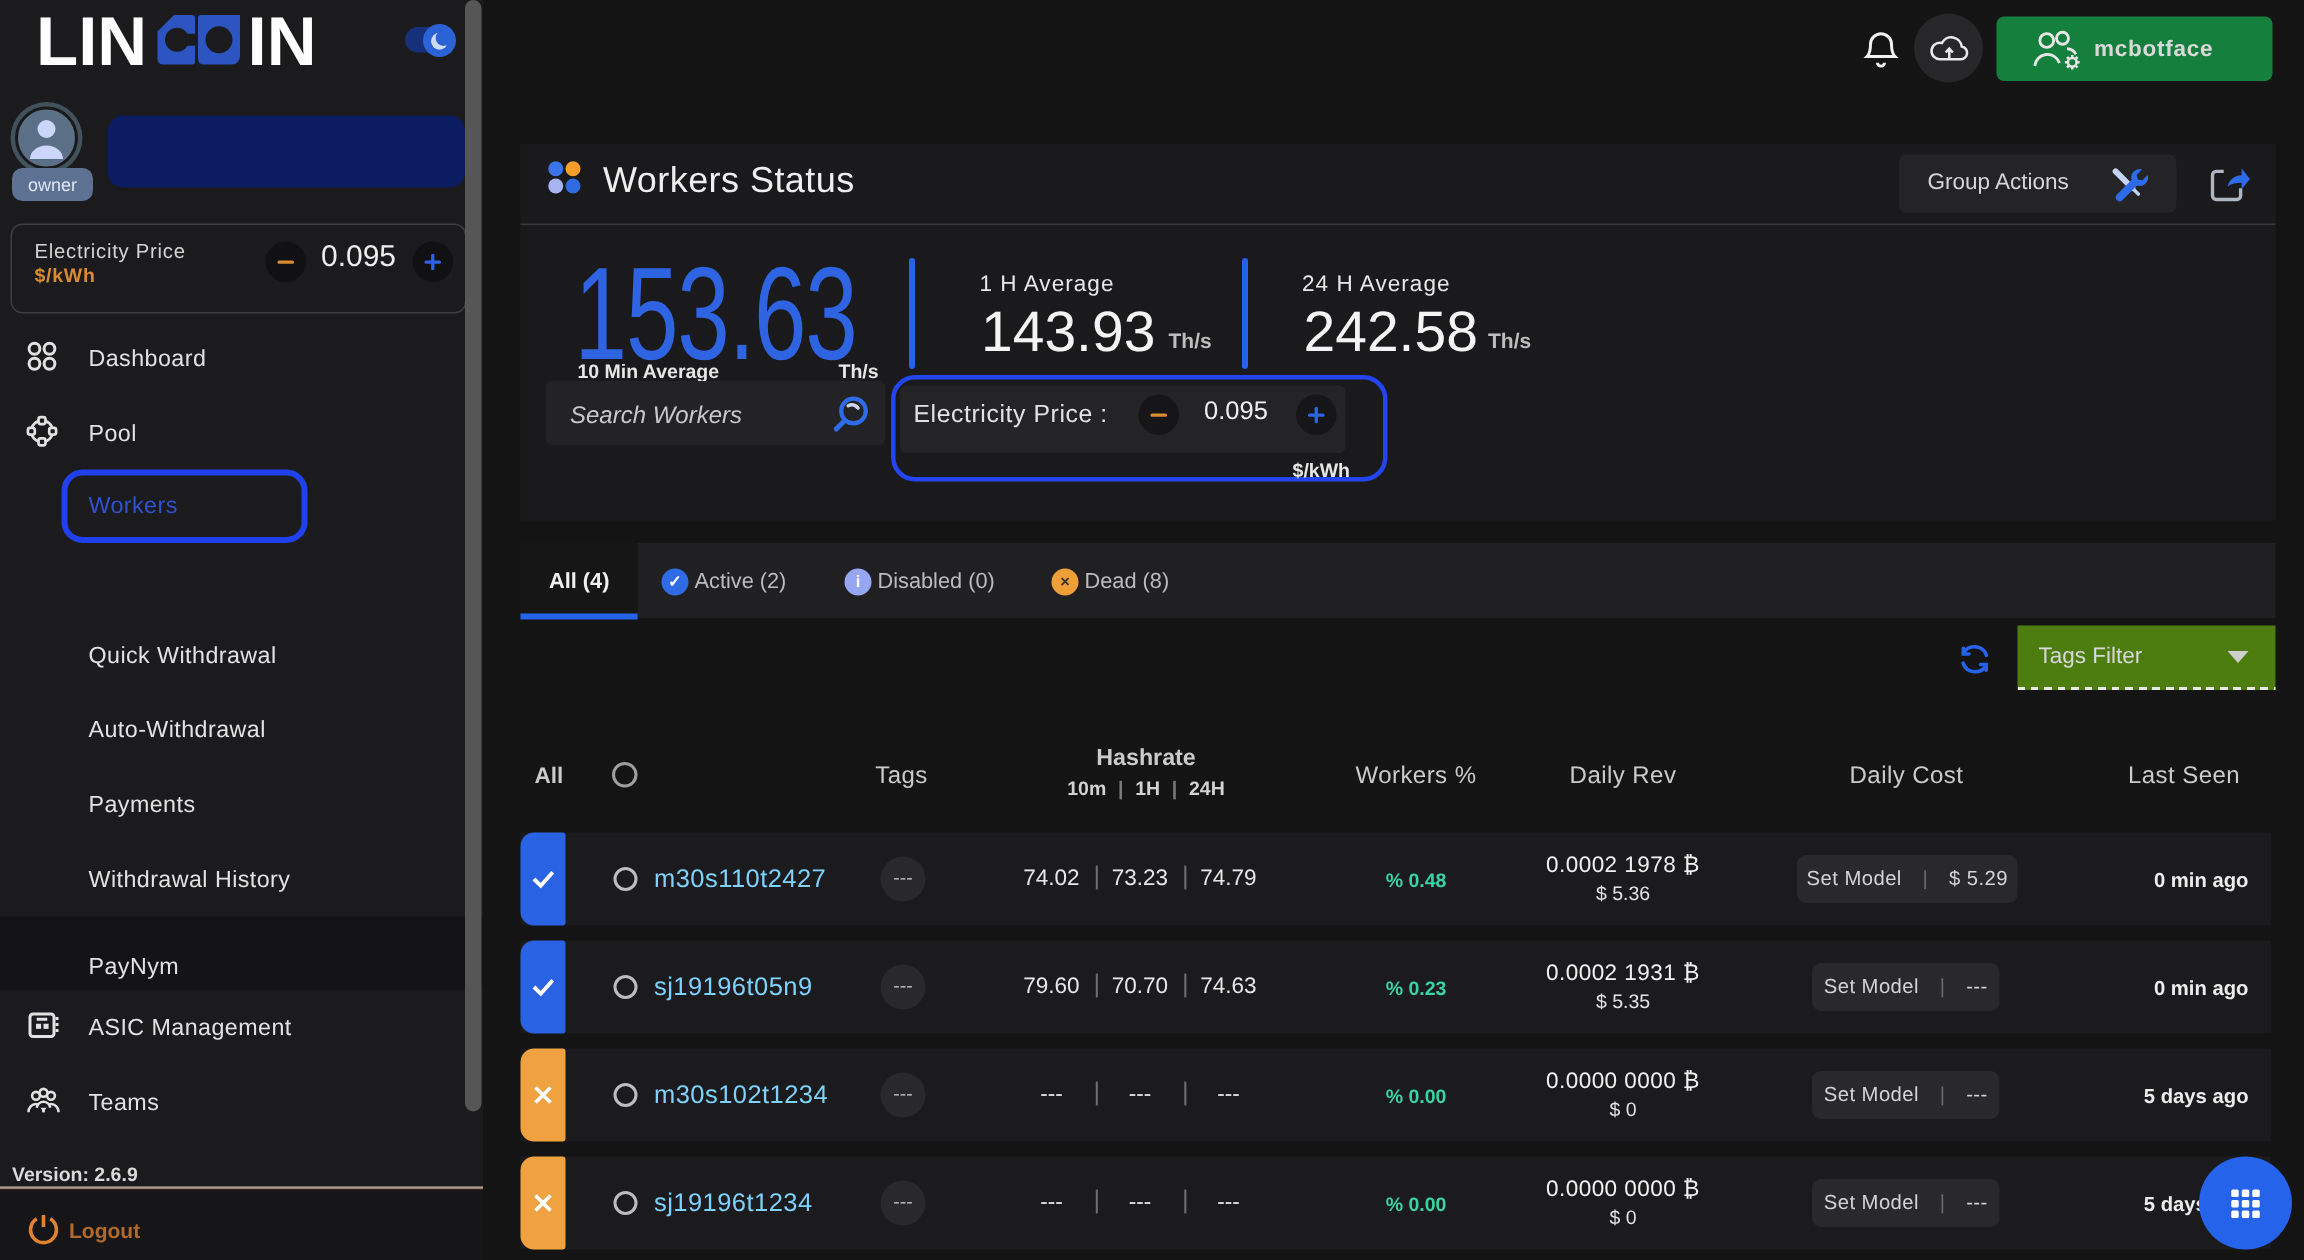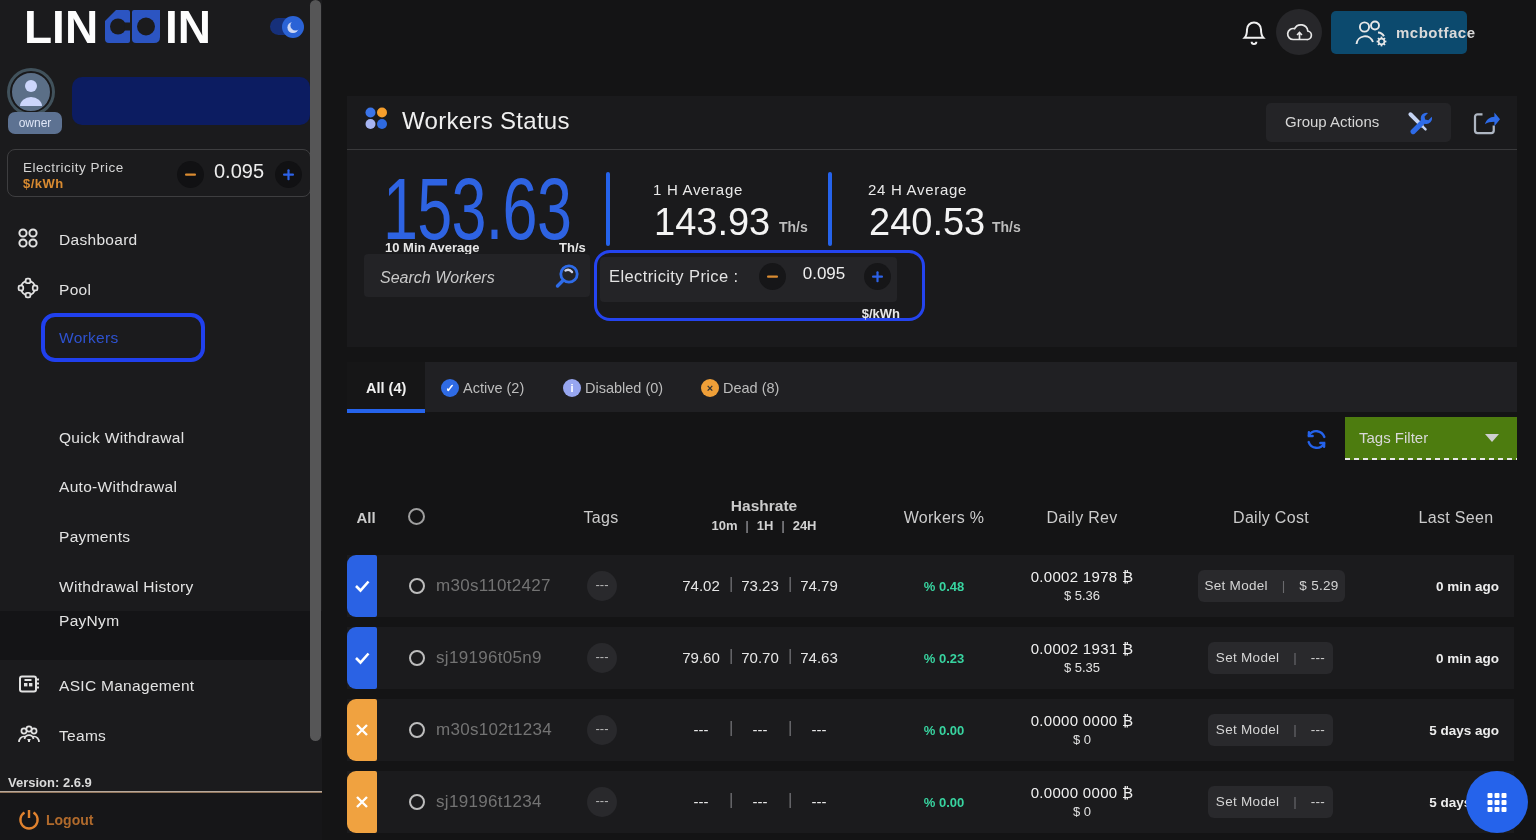--- a/index.html
+++ b/index.html
@@ -31,7 +31,7 @@
 #logout .mi-text { position:absolute; left:46px; top:19px; color:#b06a2c; font-size:14px; font-weight:bold; }
 
 #cloudbtn { position:absolute; left:1276px; top:9px; width:46px; height:46px; border-radius:50%; background:#27272a; }
-#userbtn { position:absolute; left:1331px; top:11px; width:136px; height:43px; background:#0c4a6e; border-radius:5px; }
+#userbtn { position:absolute; left:1331px; top:11px; width:184px; height:43px; background:#15803d; border-radius:5px; }
 #userbtn span { position:absolute; left:65px; top:13px; font-size:15px; font-weight:bold; color:#d9d9d9; letter-spacing:0.5px; }
 
 #card { position:absolute; left:347px; top:96px; width:1170px; height:251px; background:#1a1a1c; }

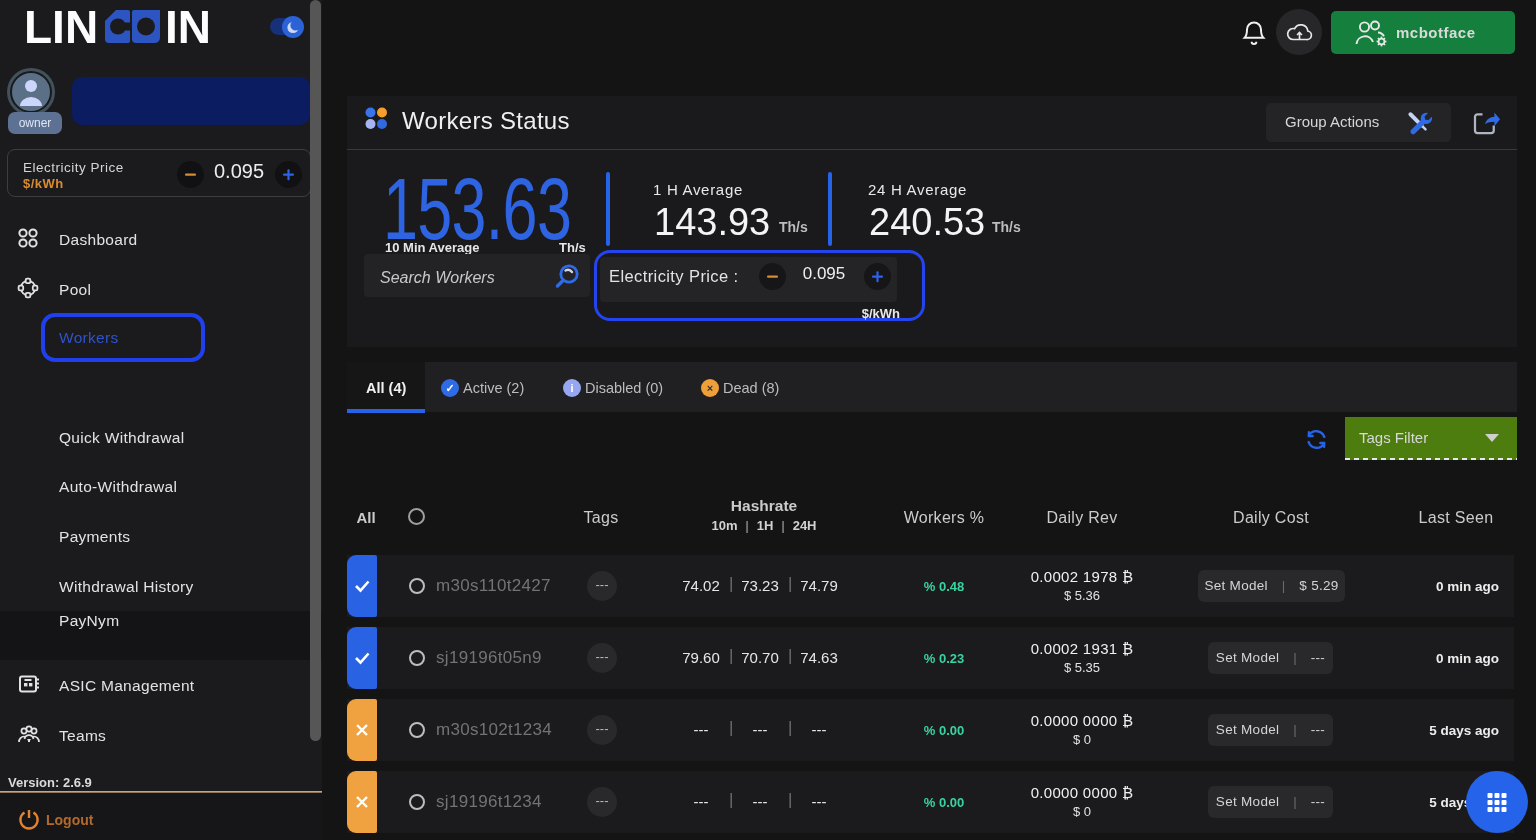--- a/index.html
+++ b/index.html
@@ -15,7 +15,7 @@
 #avatar { position:absolute; left:10px; top:71px; width:42px; height:42px; border-radius:50%; background:#5b6f87; border:2px solid #19191b; box-shadow:0 0 0 3px #41525c; }
 #owner-badge { position:absolute; left:8px; top:112px; width:54px; height:22px; background:#5d7292; border-radius:7px; color:#dfe6f7; font-size:12px; text-align:center; line-height:22px; }
 #navyrect { position:absolute; left:72px; top:77px; width:238px; height:48px; background:#0c1c61; border-radius:10px; }
-#eprice { position:absolute; left:7px; top:149px; width:304px; height:48px; border:1px solid #3e3e40; border-radius:8px; }
+#eprice { position:absolute; left:7px; top:149px; width:304px; height:60px; border:1px solid #3e3e40; border-radius:8px; }
 .ep-lab { position:absolute; left:15px; top:10px; font-size:13.5px; letter-spacing:0.5px; color:#d4d4d4; }
 .ep-unit { position:absolute; left:15px; top:26px; font-size:13px; font-weight:bold; letter-spacing:0.5px; color:#d98b31; }
 .circ-btn { position:absolute; width:27px; height:27px; border-radius:50%; background:#111113; text-align:center; }

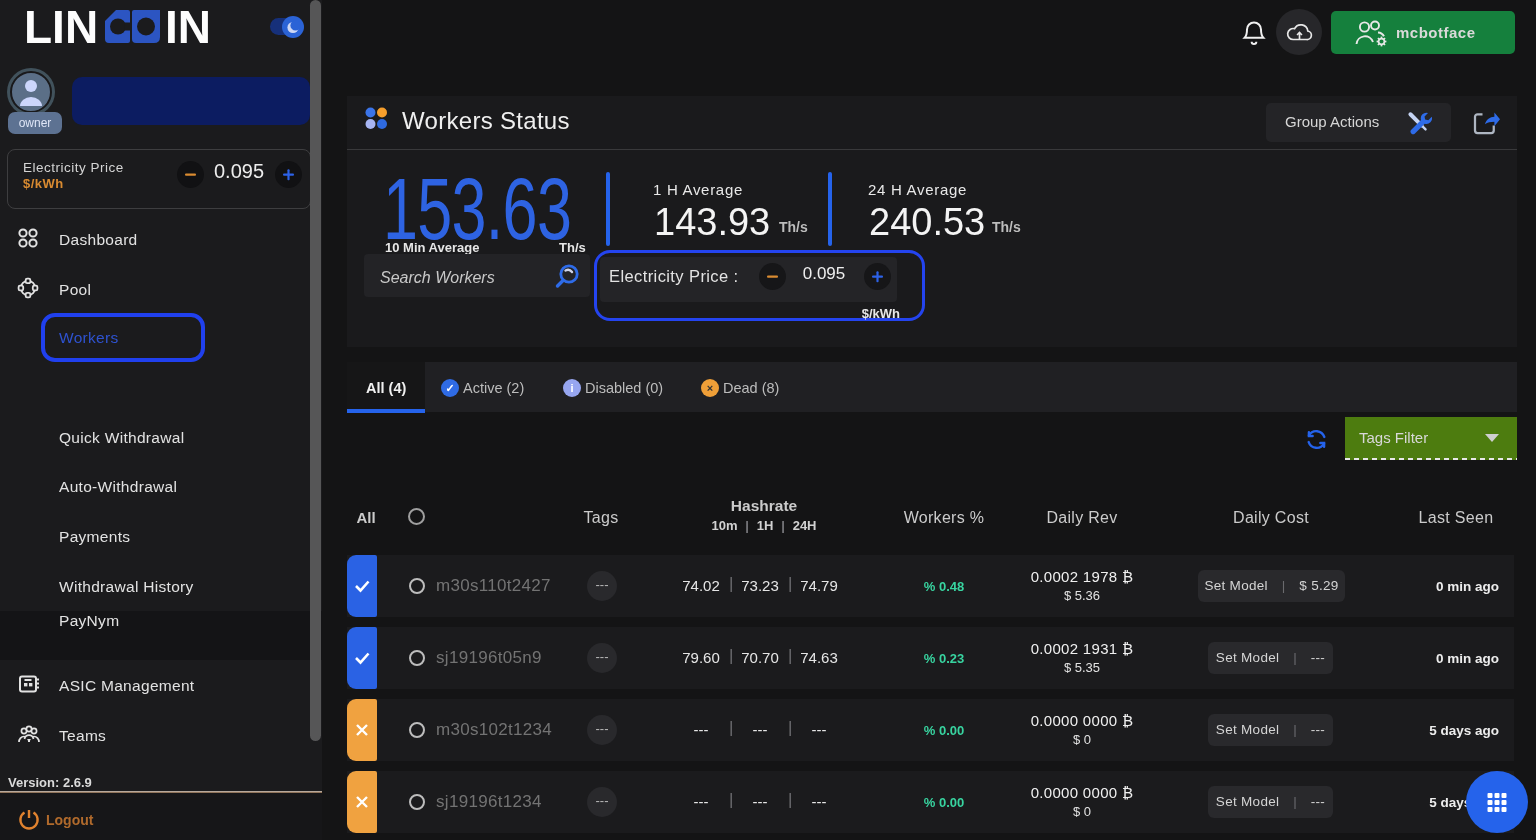--- a/index.html
+++ b/index.html
@@ -276,7 +276,7 @@
   <div class="st-unit" style="left:432px;">Th/s</div>
   <div class="vbar" style="left:481px;"></div>
   <div class="st-lab" style="left:521px;">24 H Average</div>
-  <div class="st-num" style="left:522px;">240.53</div>
+  <div class="st-num" style="left:522px;">242.58</div>
   <div class="st-unit" style="left:645px;">Th/s</div>
   <div id="search">
         <span>Search Workers</span>

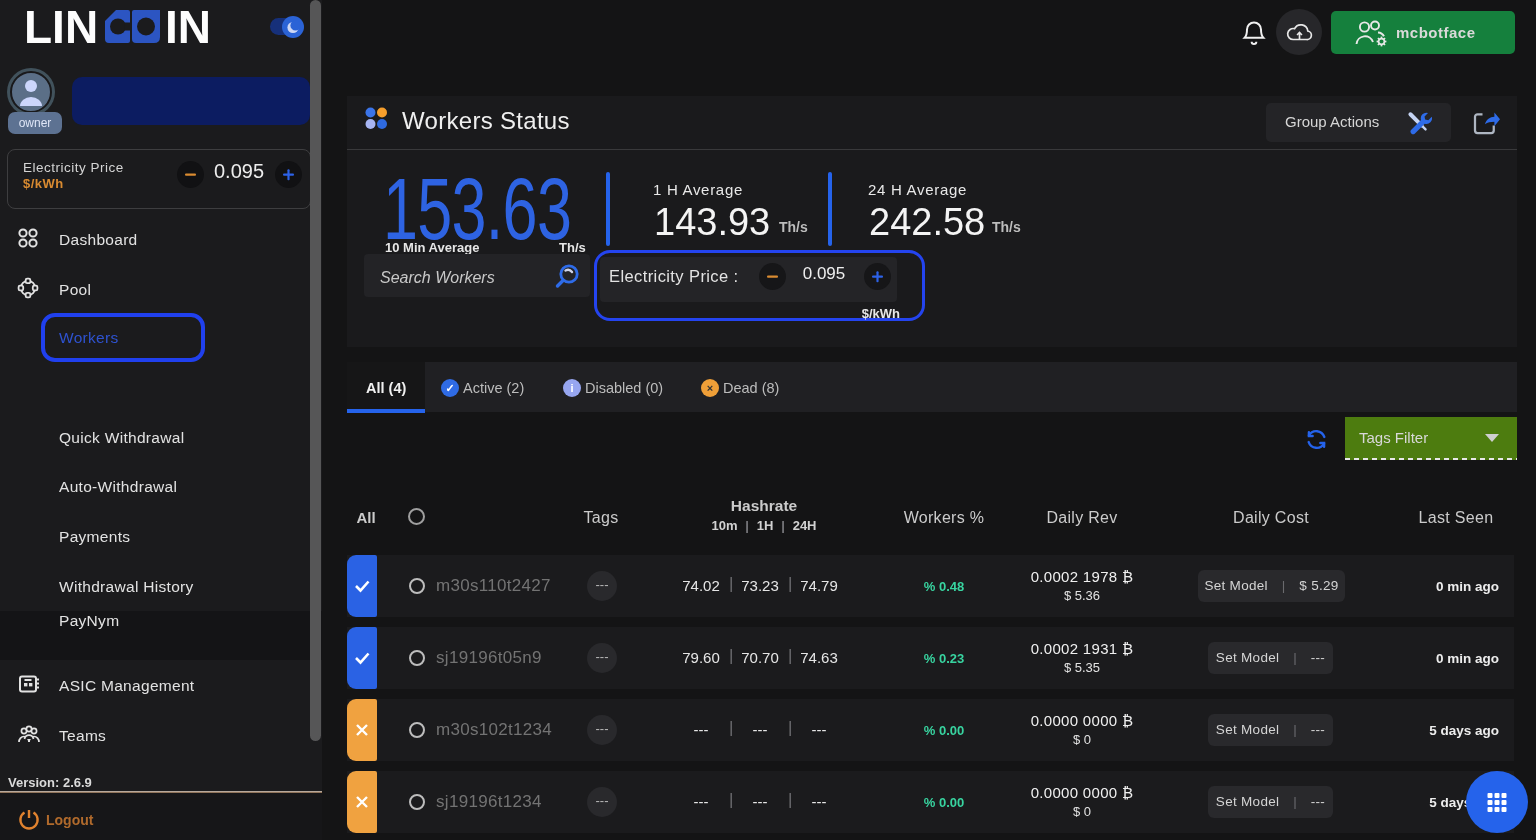--- a/index.html
+++ b/index.html
@@ -71,7 +71,7 @@
 .chk-blue { background:#2a62e4; }
 .chk-orange { background:#f0a240; }
 .rowcircle { position:absolute; left:62px; top:23px; width:16px; height:16px; border:2.2px solid #bdbdbd; border-radius:50%; }
-.rowname { position:absolute; left:89px; top:21px; font-size:17px; color:#737373; letter-spacing:0.3px; }
+.rowname { position:absolute; left:89px; top:21px; font-size:17px; color:#7dd3fc; letter-spacing:0.3px; }
 .tagpill { position:absolute; left:236px; top:16px; width:30px; height:30px; border-radius:50%; background:#29292c; color:#b9b9b9; font-size:13px; text-align:center; line-height:28px; }
 .hr-val { position:absolute; top:22px; width:60px; text-align:center; font-size:15px; color:#e6e6e6; }
 .hr-sep { position:absolute; top:19px; font-size:17px; color:#6d6d70; }

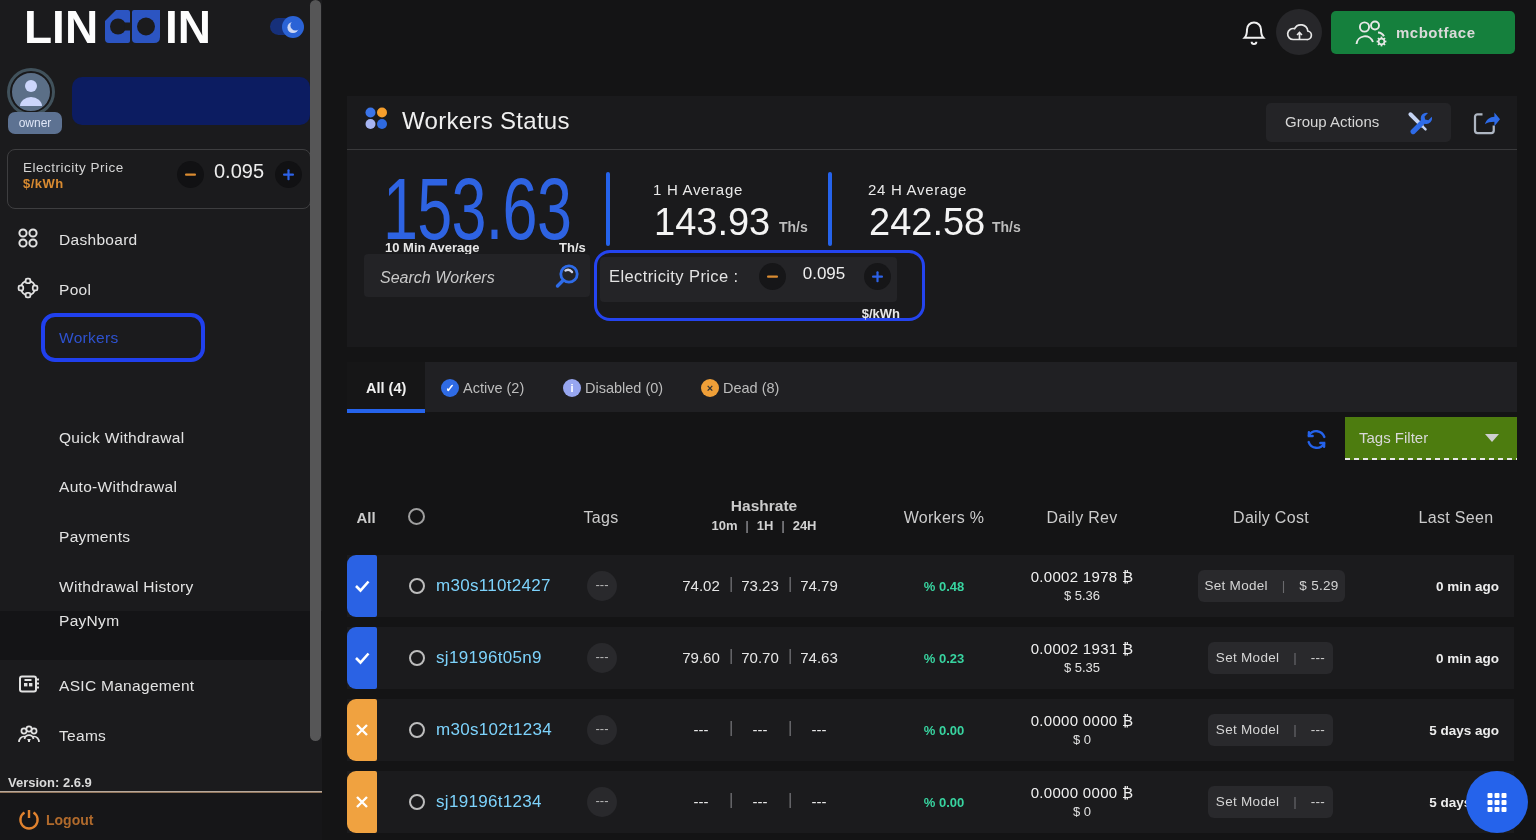--- a/index.html
+++ b/index.html
@@ -166,7 +166,7 @@
         <span class="mi-text">Withdrawal History</span>
       </div>
   <div id="paynym-band"></div>
-  <div class="menu-item" style="top:596px;">
+  <div class="menu-item" style="top:620px;">
         <span class="mi-text">PayNym</span>
       </div>
   <div class="menu-item" style="top:661px;">

